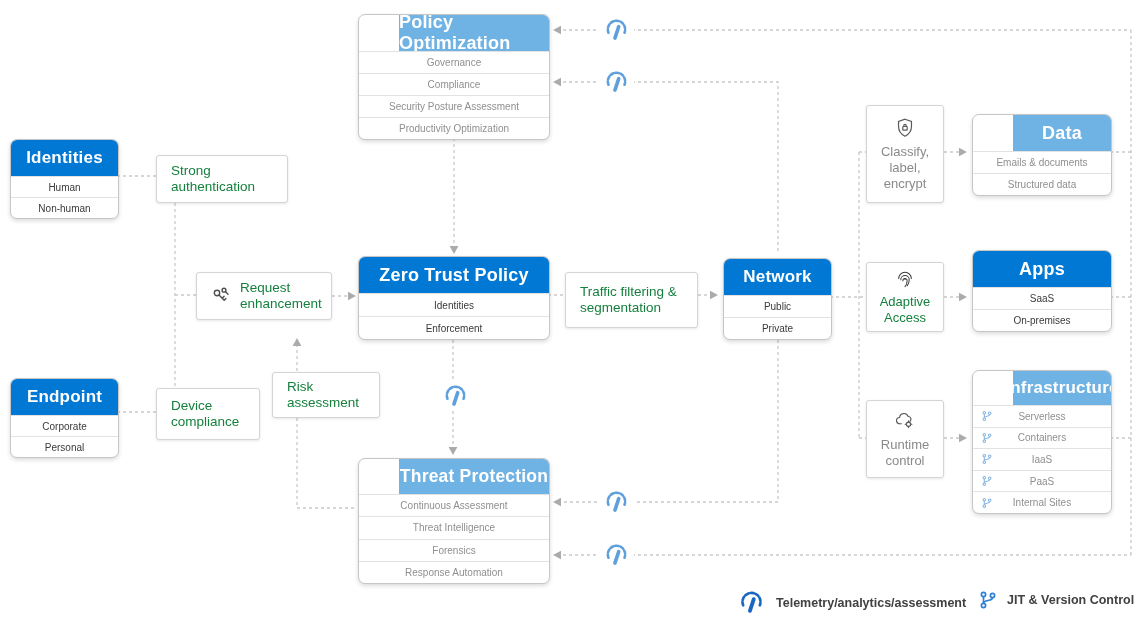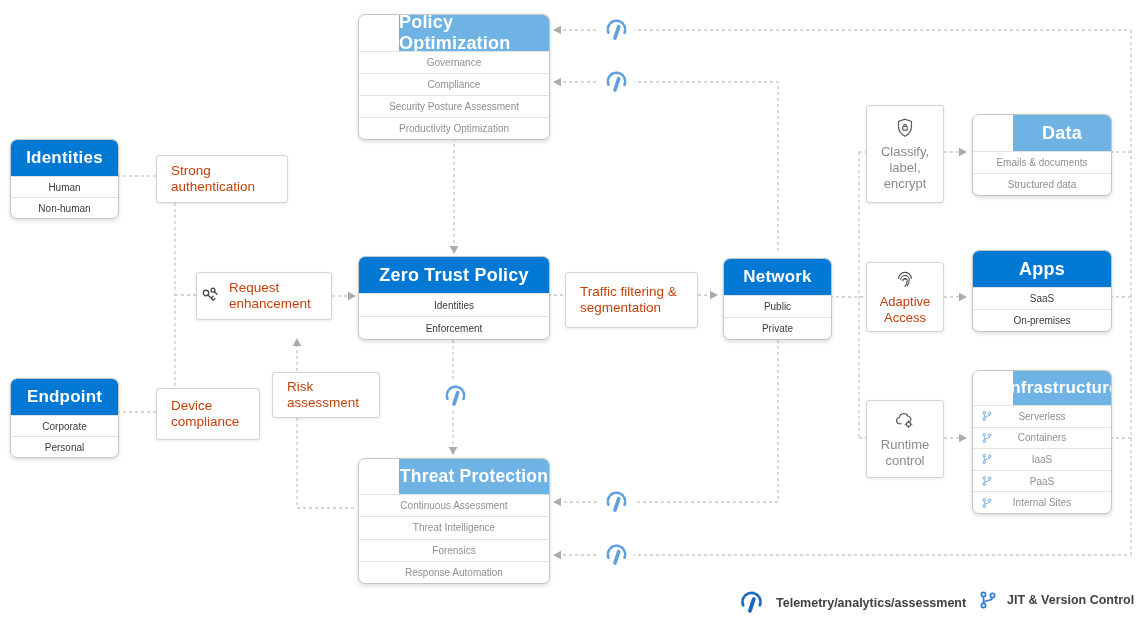--- a/index.html
+++ b/index.html
@@ -41,7 +41,7 @@
   .note.stacked .ic{line-height:0;margin-bottom:4px;}
   .note .ic-inline{line-height:0;margin-right:7px;flex:0 0 auto;}
   .gray-note{color:#8a8a8a;}
-  .dark-note{color:#c2410c;}
+  .dark-note{color:#15803d;}
 
   .gauge{position:absolute;line-height:0;z-index:4;background:#fff;padding:0 3px;}
   .legend{position:absolute;display:flex;align-items:center;z-index:3;}

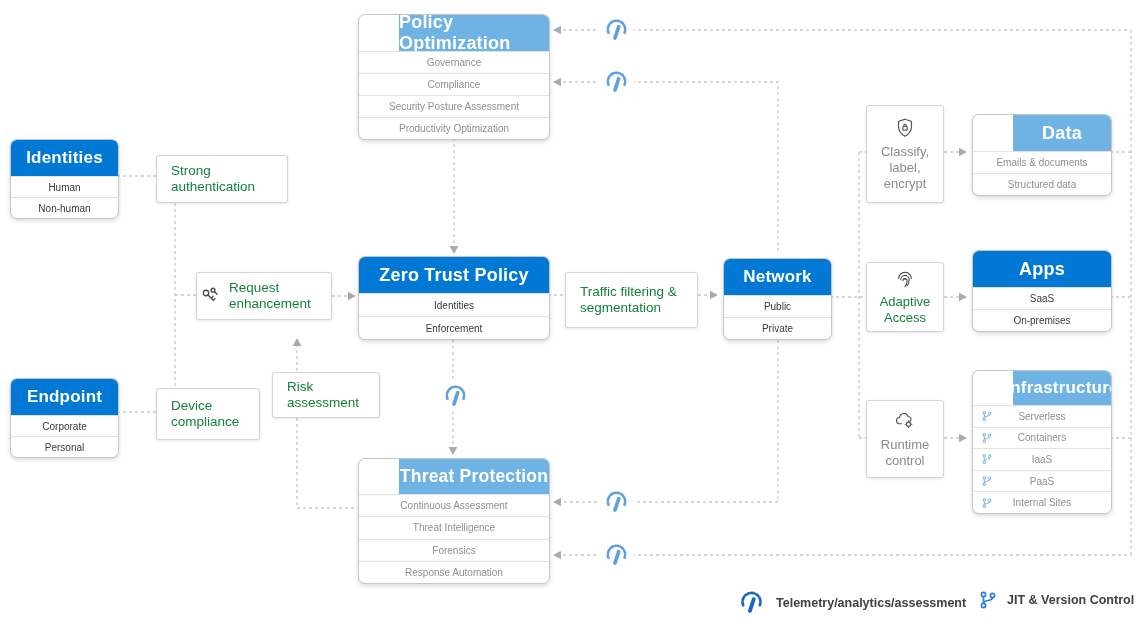--- a/index.html
+++ b/index.html
@@ -259,7 +259,7 @@
     <span>Strong authentication</span>
   </div>
 
-  <div class="note left-text dark-note" style="left:196px;top:272px;width:136px;height:48px;padding-left:1px">
+  <div class="note left-text dark-note" style="left:196px;top:272px;width:136px;height:48px;padding-left:12px">
     <span class="ic-inline">
       <svg width="24" height="24" viewBox="0 0 24 24" fill="none" stroke="#4d4d4d" stroke-width="1.4" stroke-linecap="round">
           <circle cx="8" cy="9" r="2.7"></circle>

